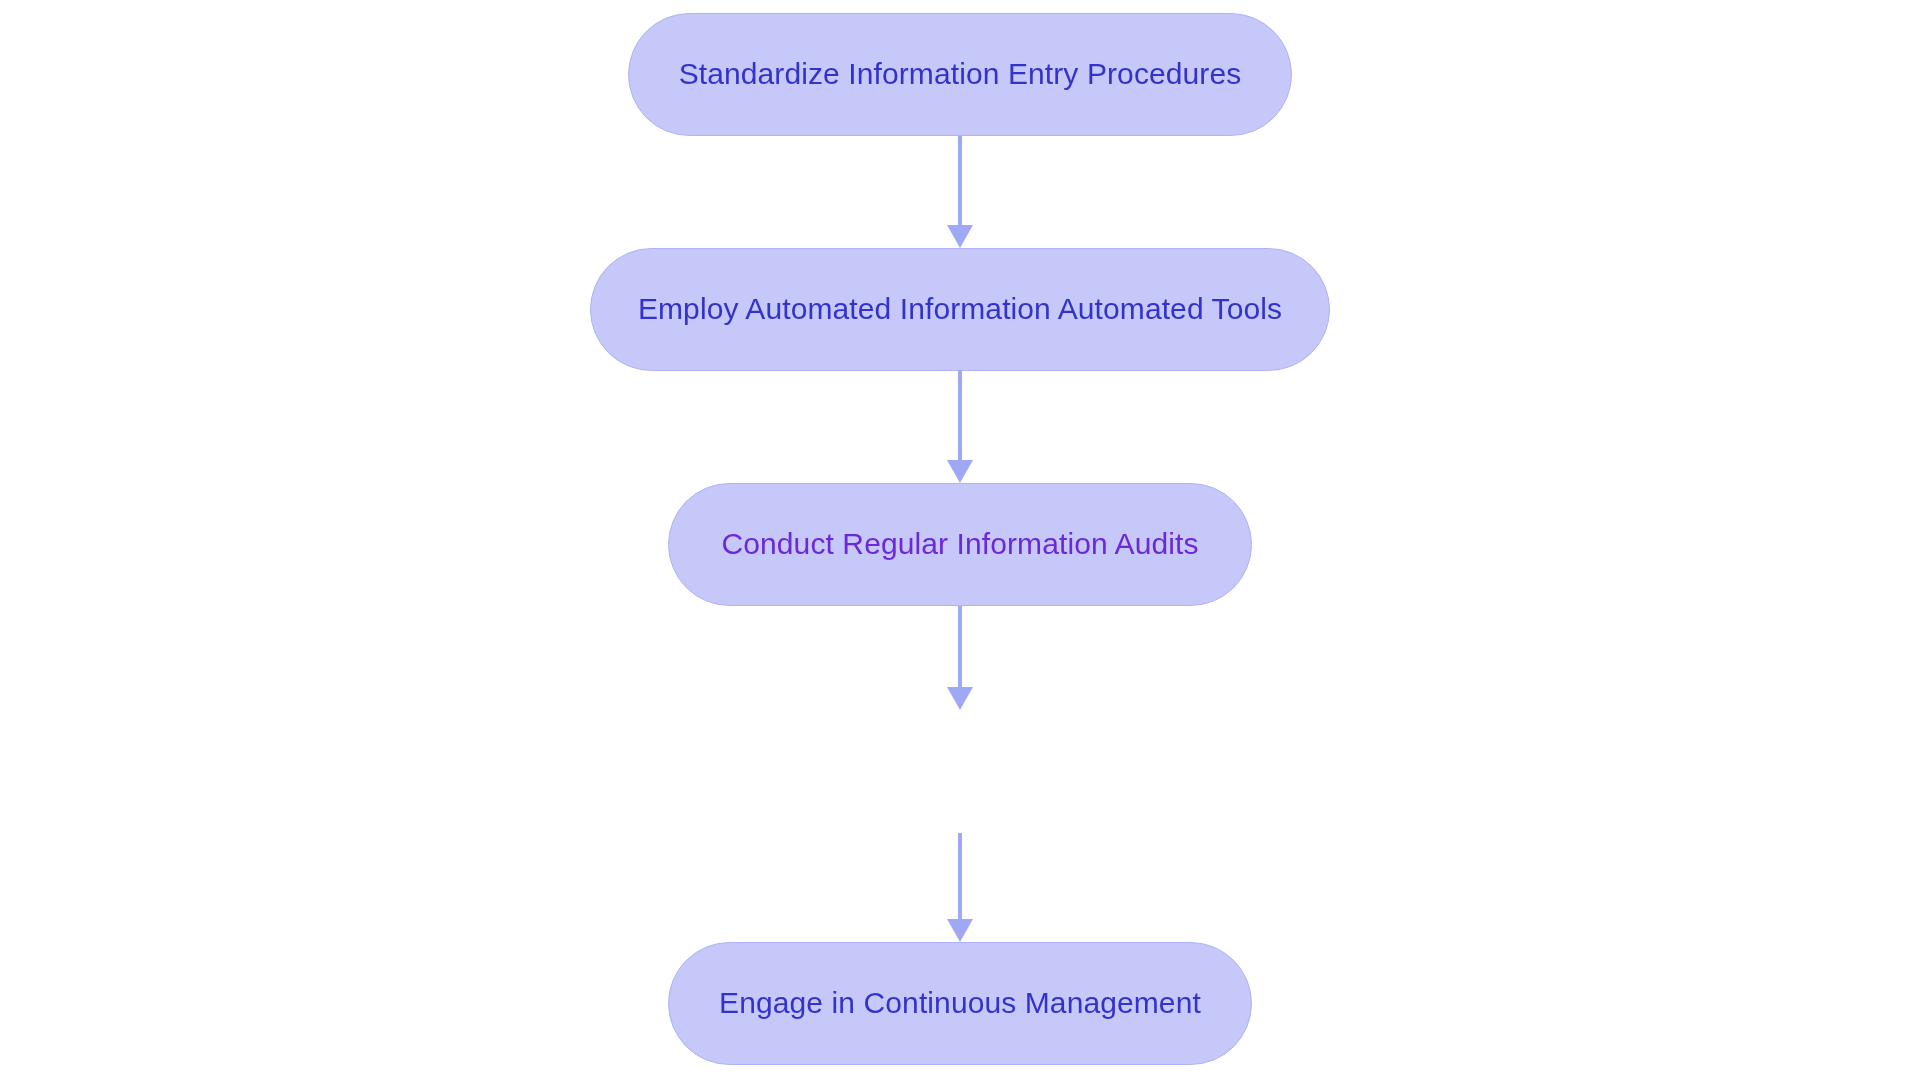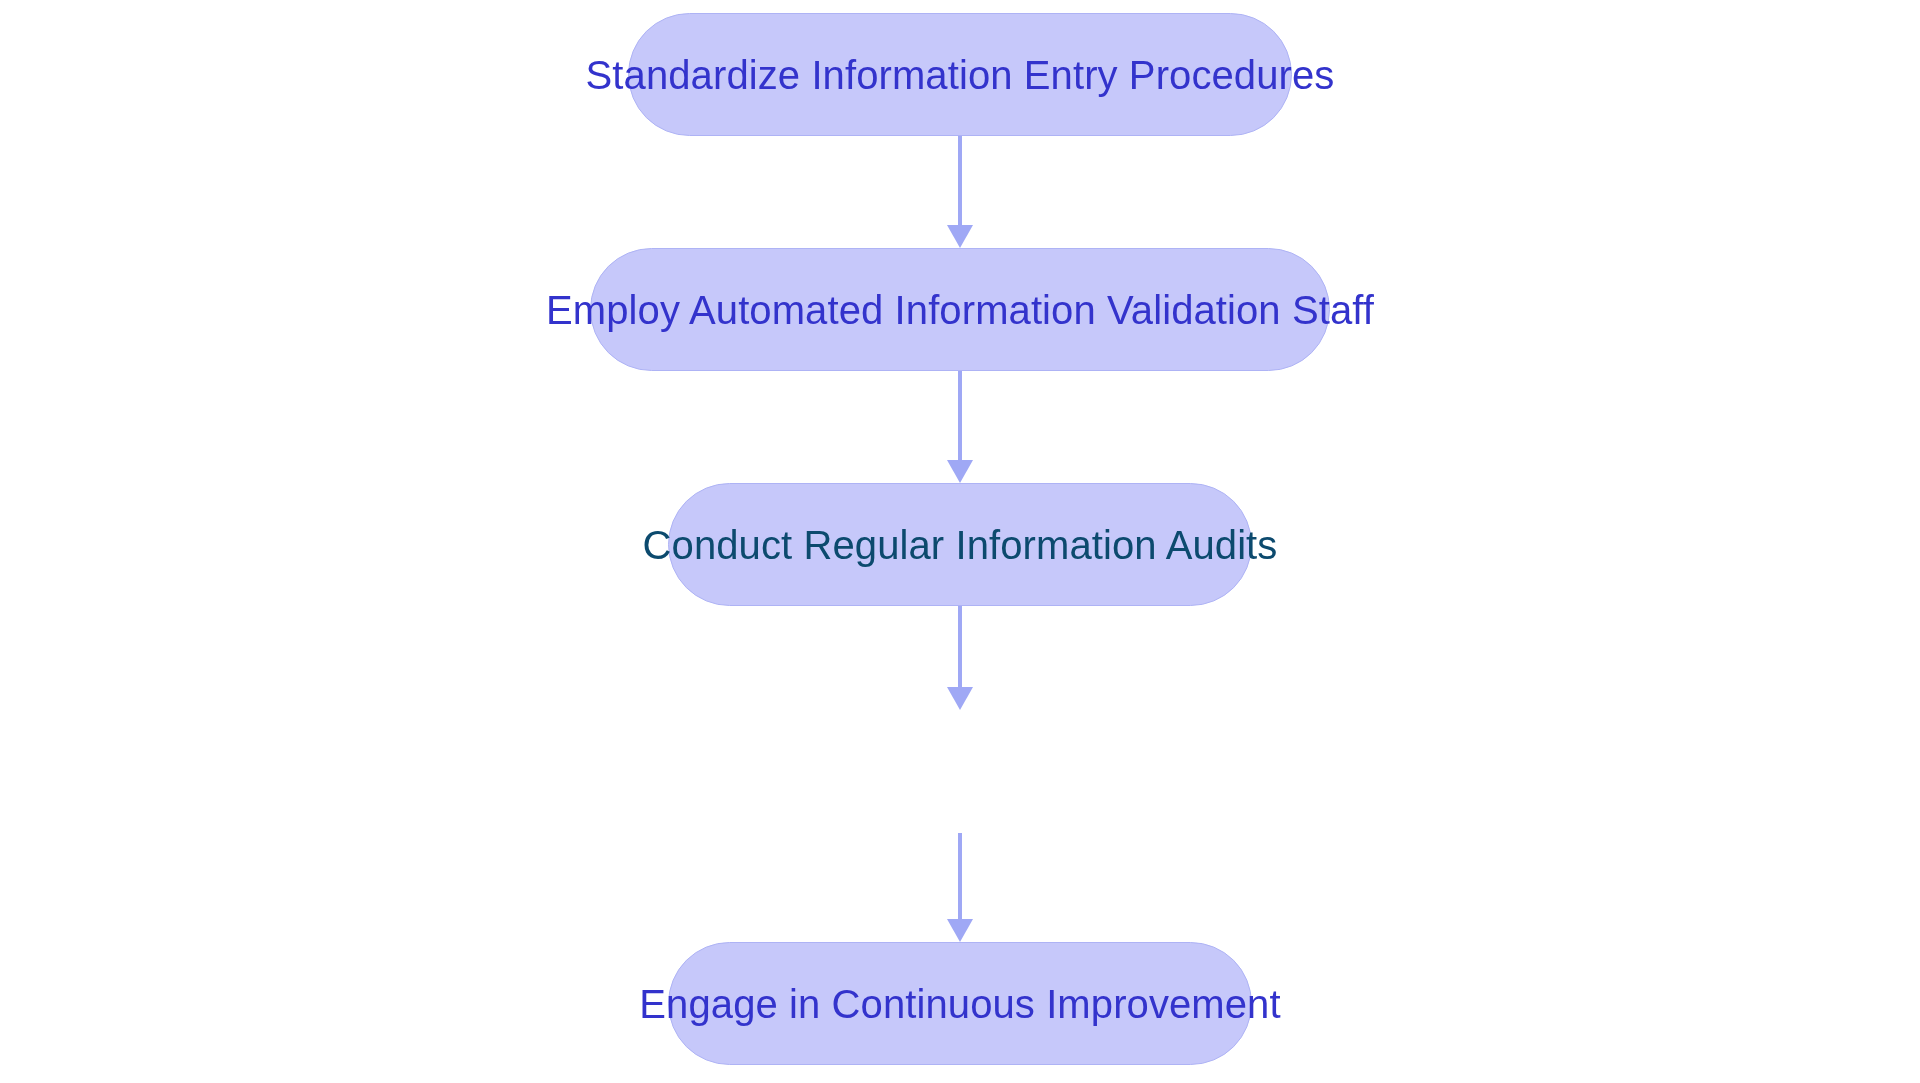--- a/index.html
+++ b/index.html
@@ -39,7 +39,7 @@
   .flow-node-label {
     color: #3333cc;
     font-family: "Liberation Sans", "DejaVu Sans", sans-serif;
-    font-size: 40px;
+    font-size: 30px;
     font-weight: 400;
     letter-spacing: 0.1px;
     line-height: 1.15;

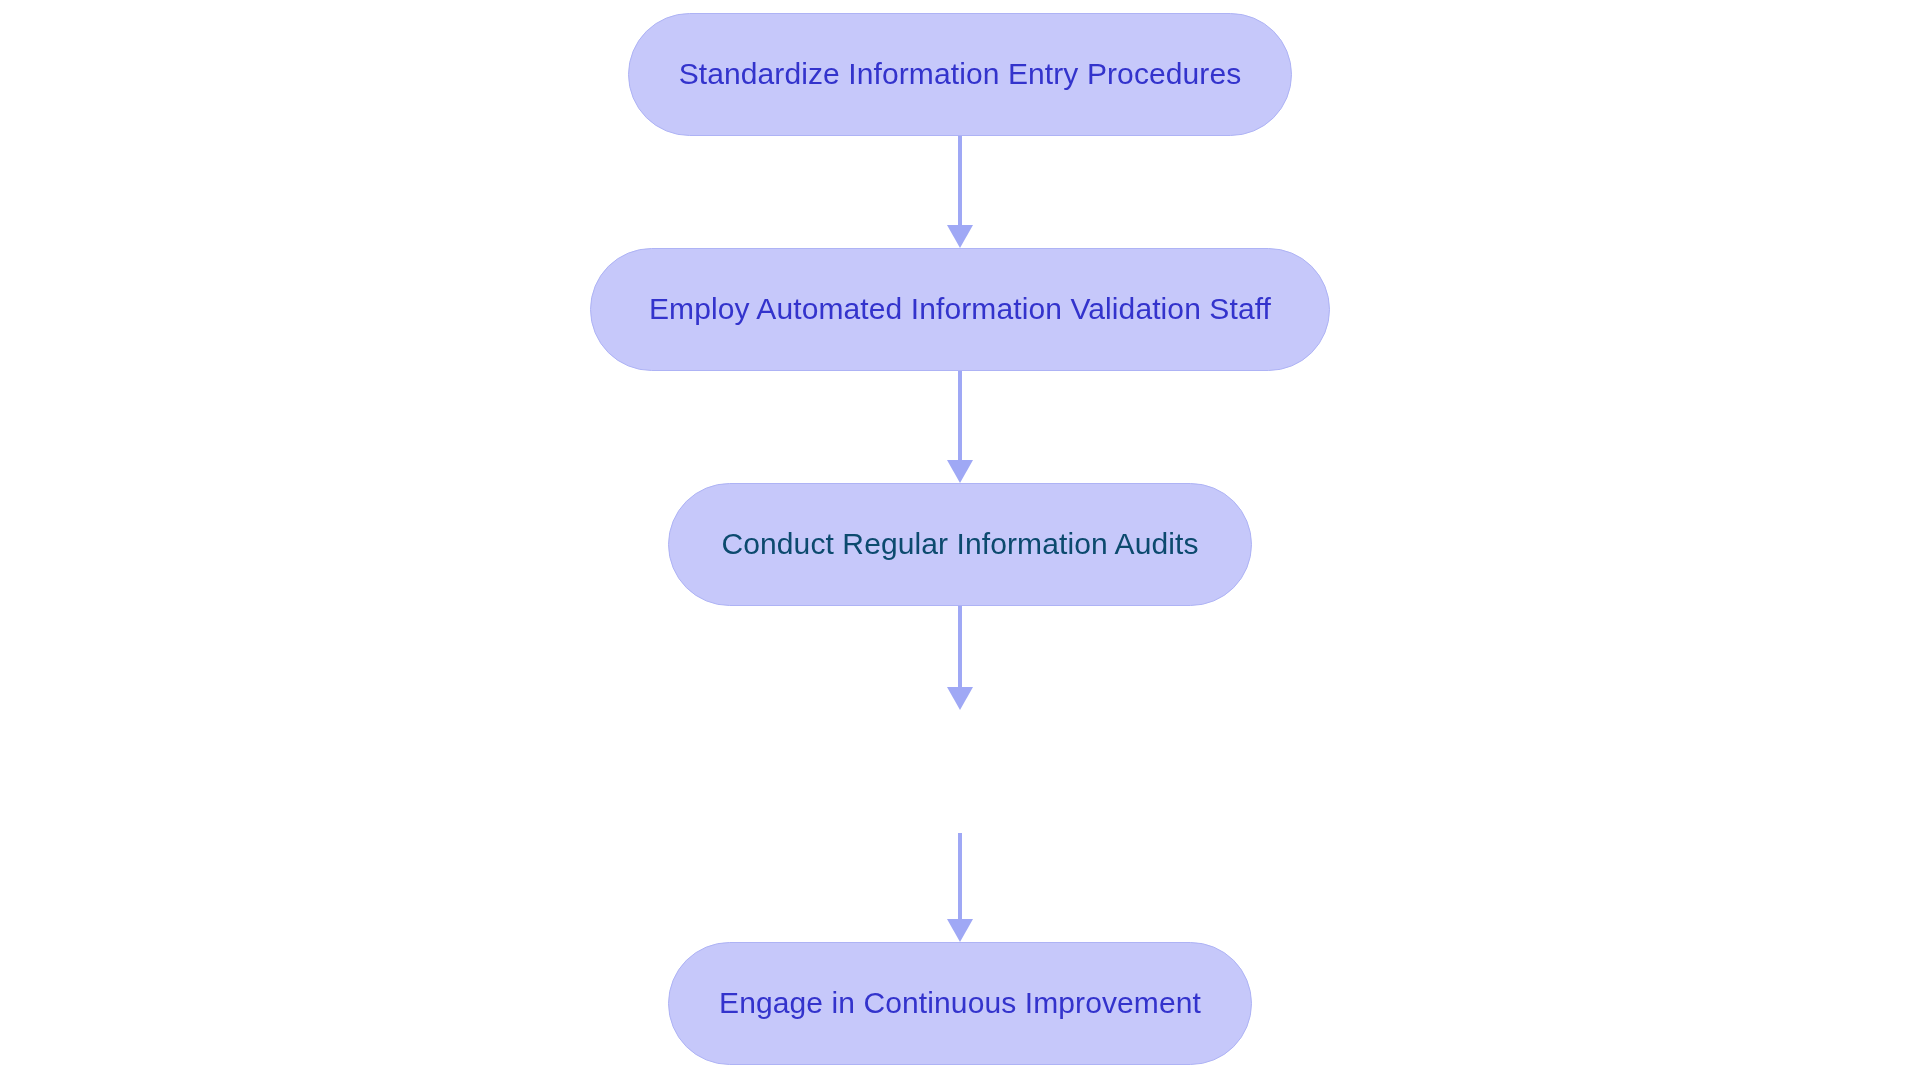--- a/index.html
+++ b/index.html
@@ -91,7 +91,7 @@
   </div>
 
   <div class="flow-node" style="width: 740px; top: 248px; background: rgb(198, 200, 250); border-color: rgb(174, 179, 245);">
-    <span class="flow-node-label" style="color: rgb(51, 51, 204);">Employ Automated Information Validation Staff</span>
+    <span class="flow-node-label" style="color: rgb(51, 51, 204);">Employ Automated Information Automated Tools</span>
   </div>
 
   <div class="flow-connector" style="top: 371px; height: 112px;">

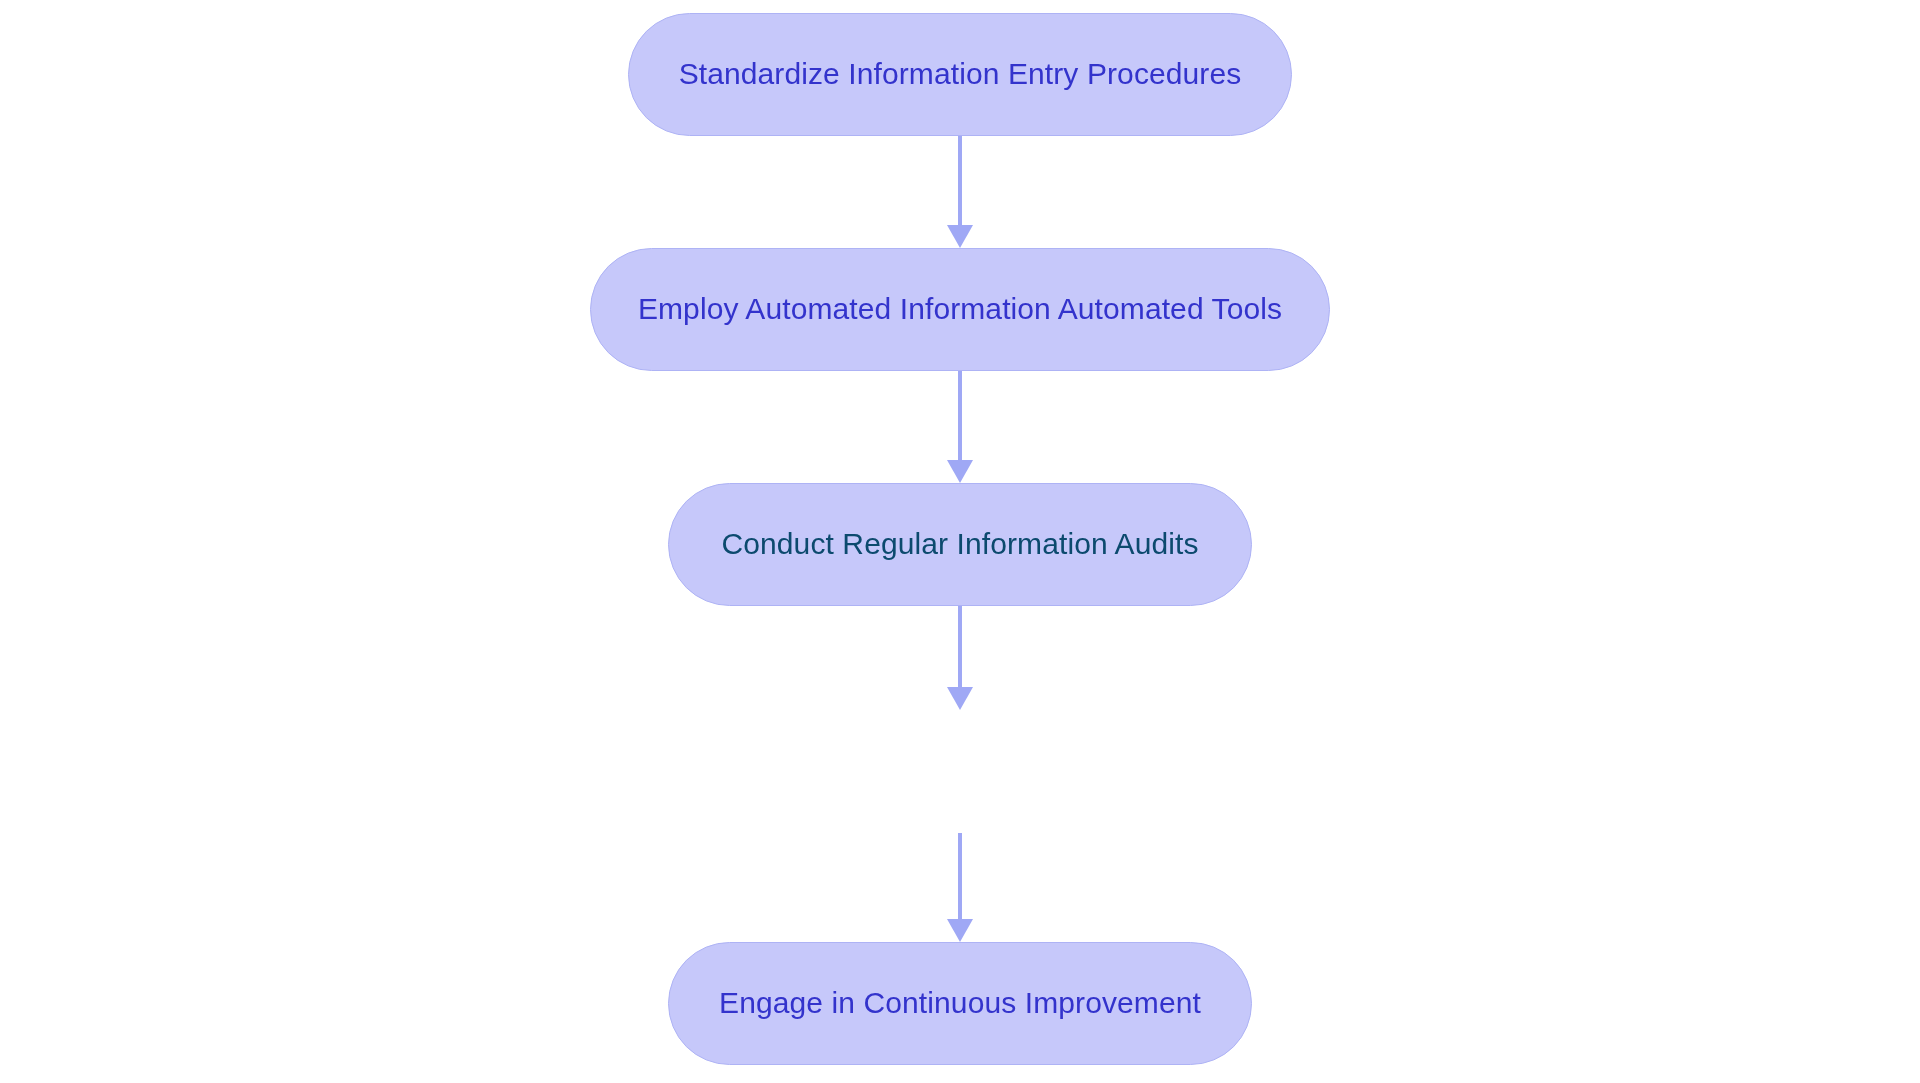--- a/index.html
+++ b/index.html
@@ -100,7 +100,7 @@
   </div>
 
   <div class="flow-node" style="width: 584px; top: 483px; background: rgb(198, 200, 250); border-color: rgb(174, 179, 245);">
-    <span class="flow-node-label" style="color: #0c4a6e;">Conduct Regular Information Audits</span>
+    <span class="flow-node-label" style="color: #6d28d9;">Conduct Regular Information Audits</span>
   </div>
 
   <div class="flow-connector" style="top: 606px; height: 104px;">

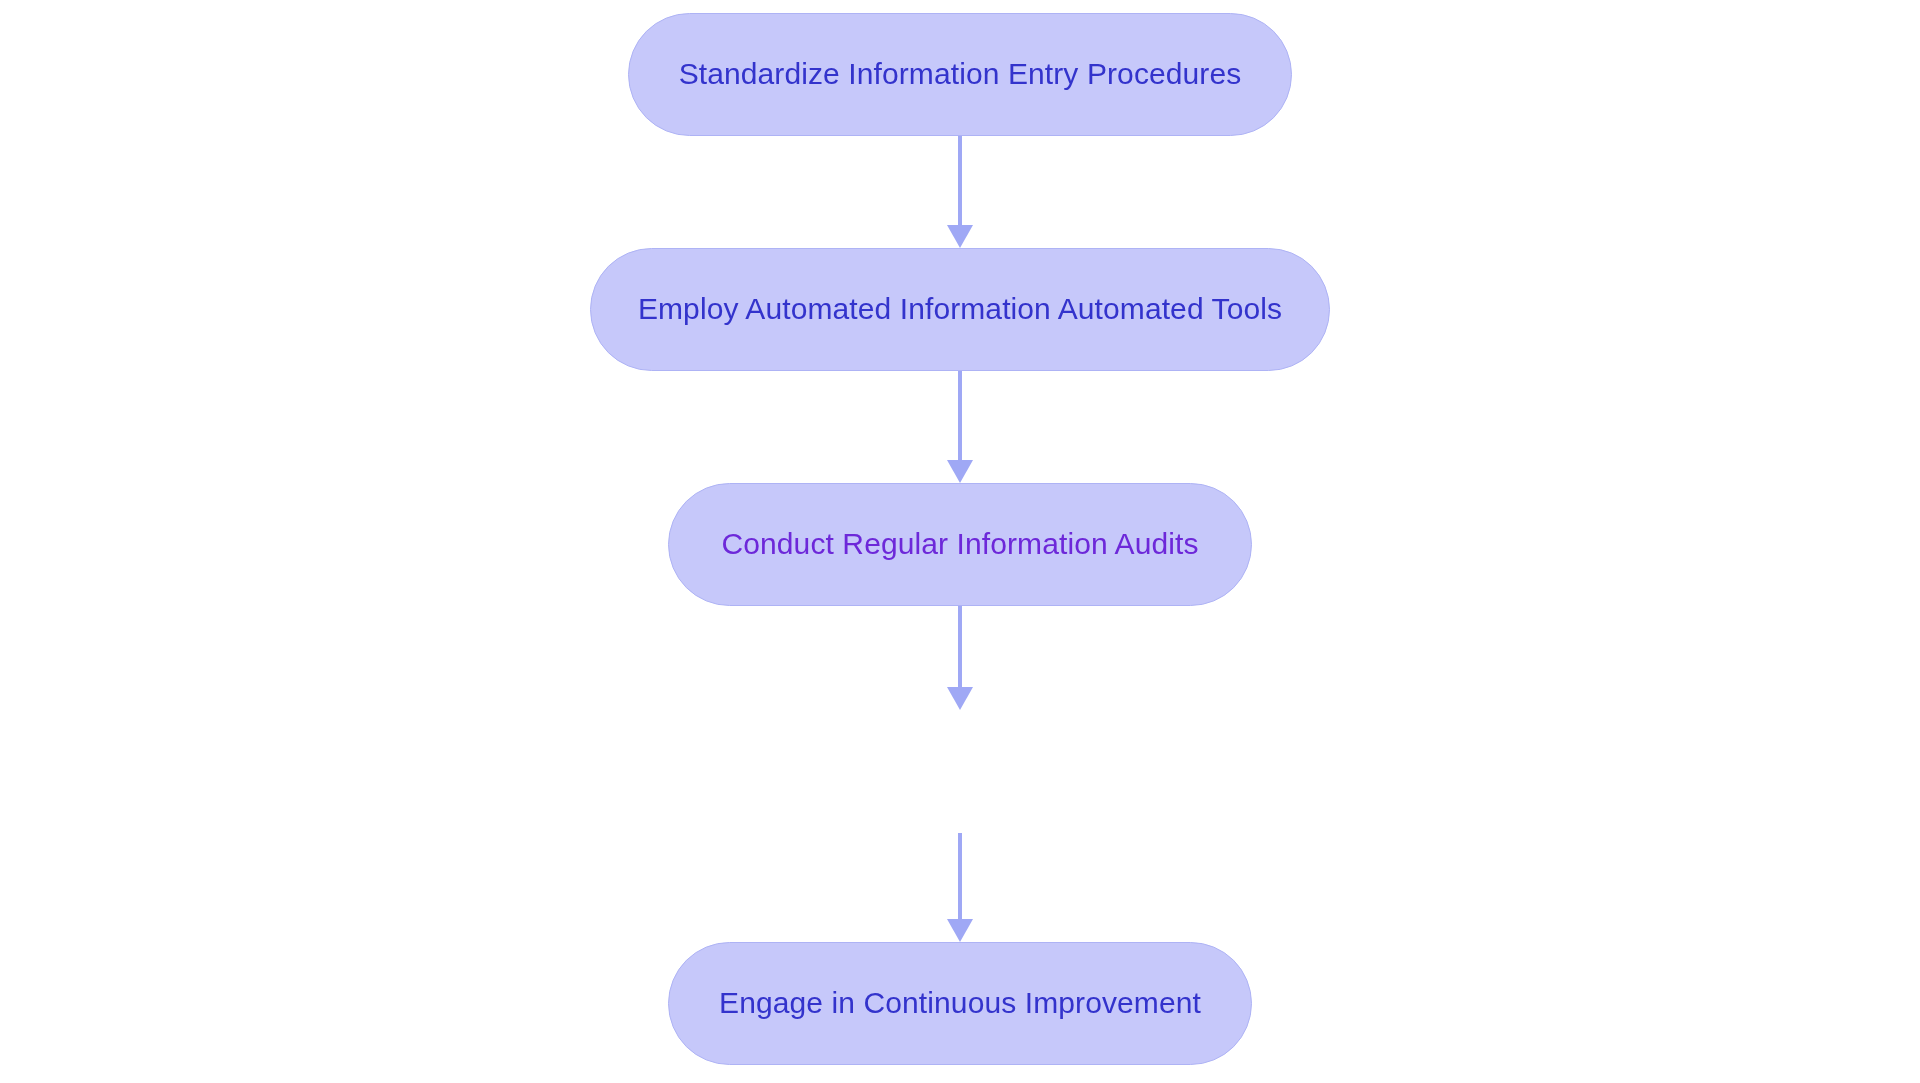--- a/index.html
+++ b/index.html
@@ -115,7 +115,7 @@
   </div>
 
   <div class="flow-node" style="width: 584px; top: 942px; background: rgb(198, 200, 250); border-color: rgb(174, 179, 245);">
-    <span class="flow-node-label" style="color: rgb(51, 51, 204);">Engage in Continuous Improvement</span>
+    <span class="flow-node-label" style="color: rgb(51, 51, 204);">Engage in Continuous Management</span>
   </div>
 
 </div>

